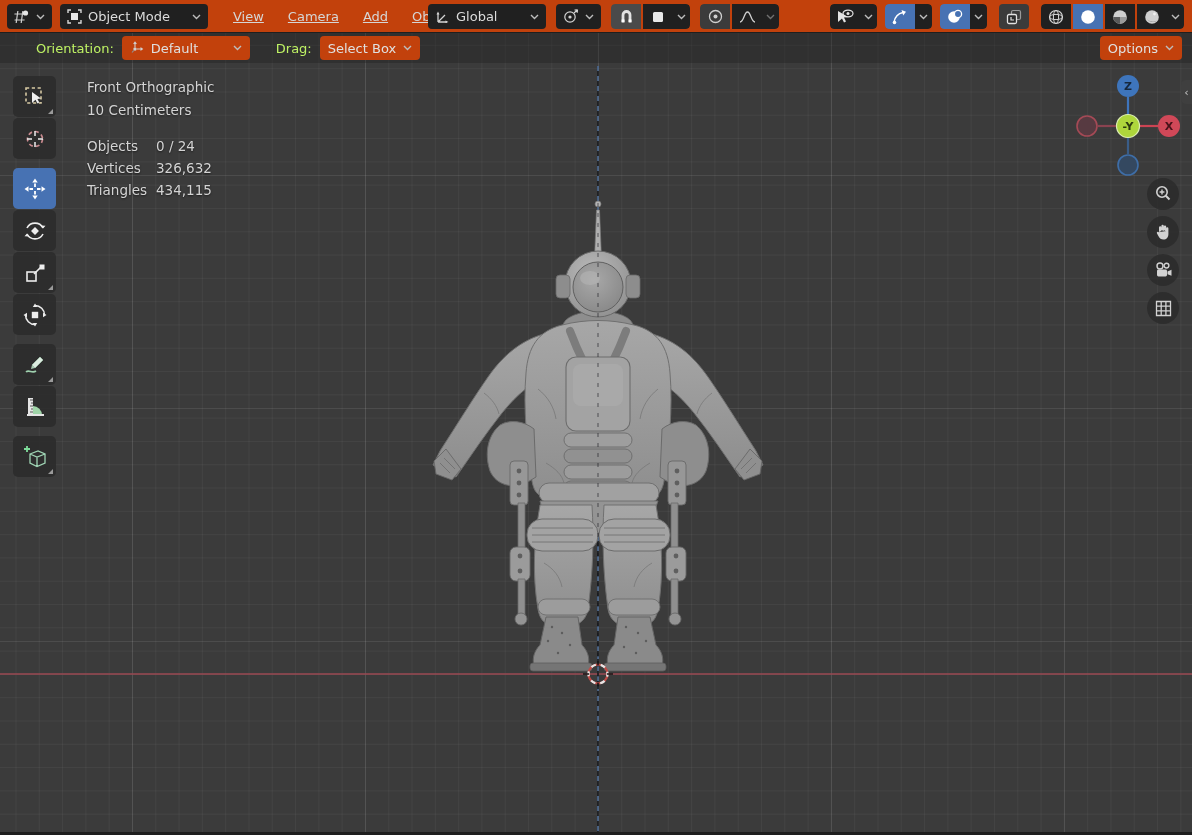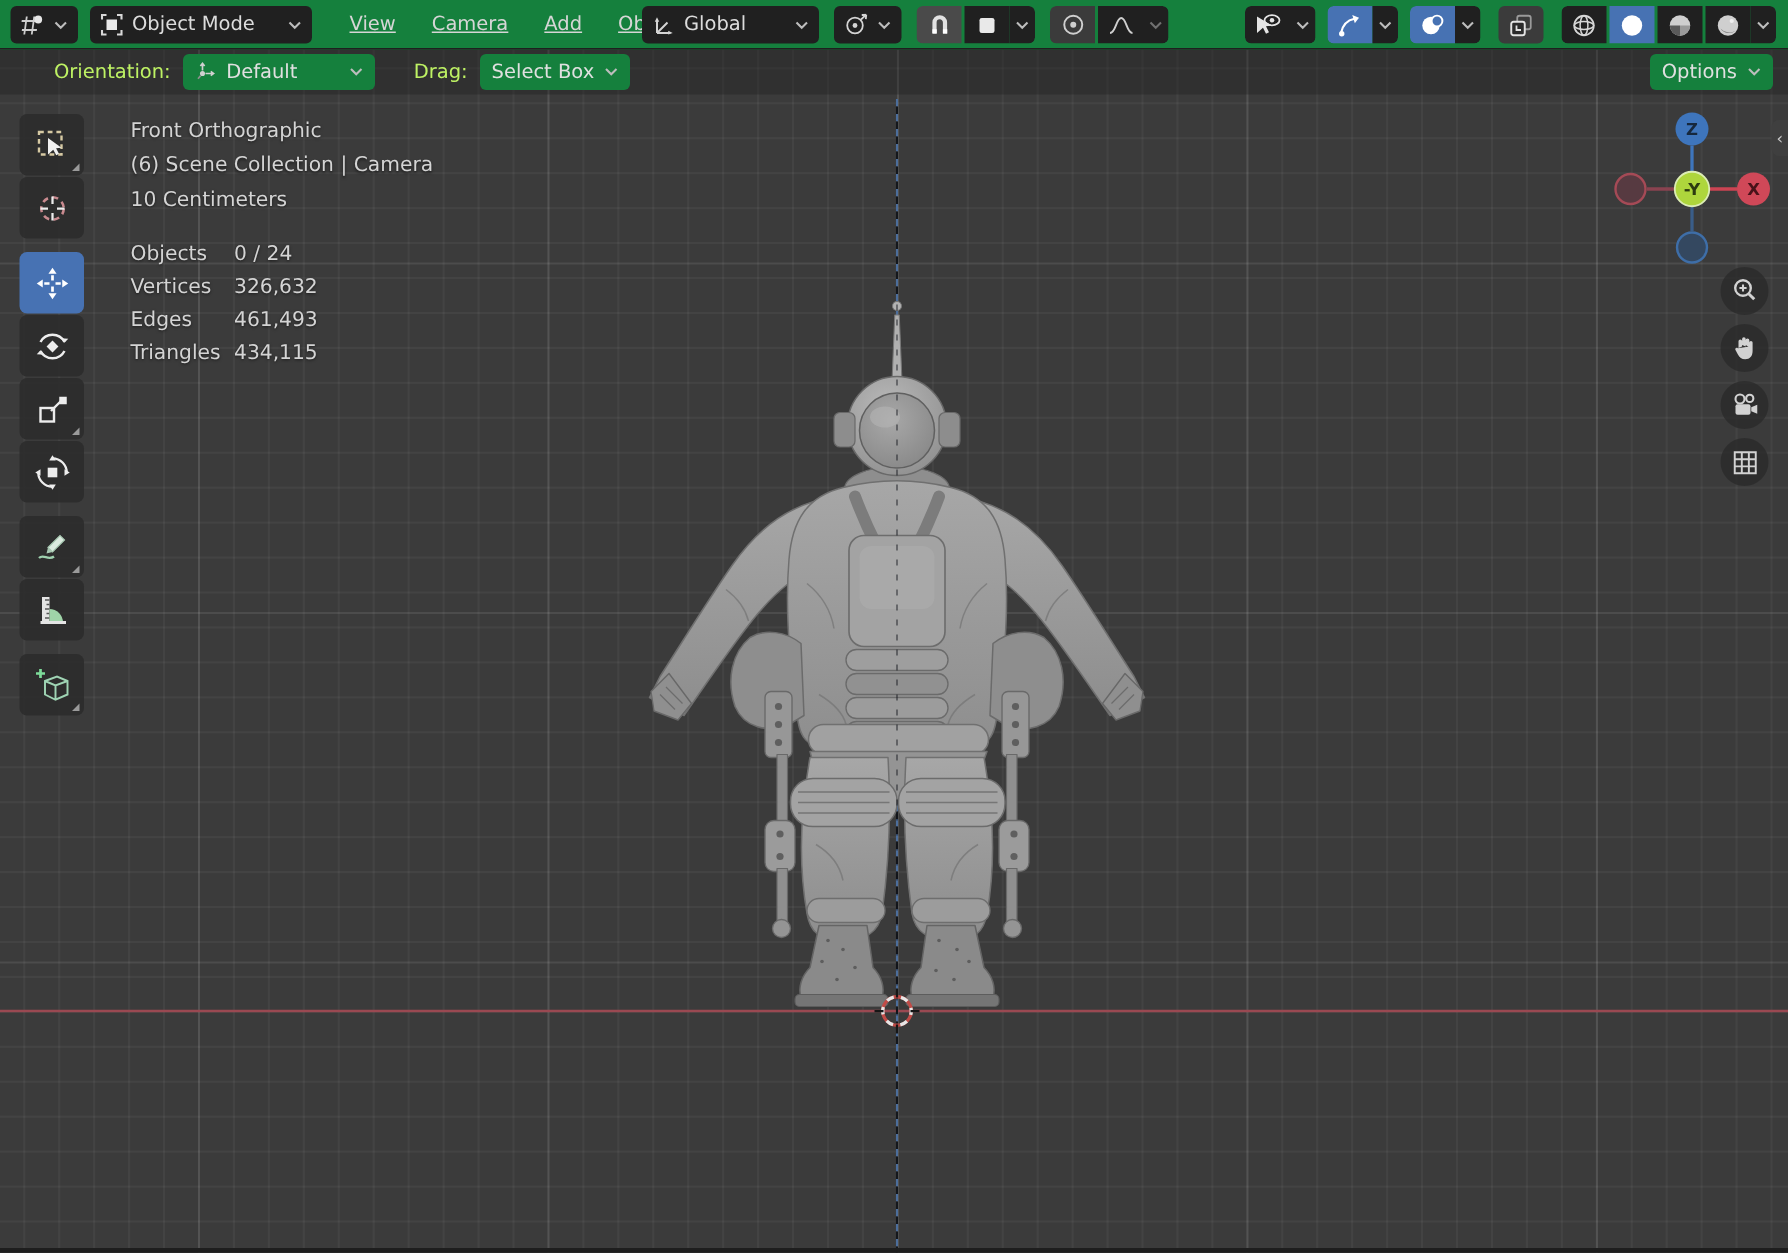--- a/index.html
+++ b/index.html
@@ -24,7 +24,7 @@
   
   .header {
     position:absolute; left:0; top:0; width:1192px; height:33px;
-    background:#15803d; border-bottom:1px solid #1f1f1f;
+    background:#c2410c; border-bottom:1px solid #1f1f1f;
     display:flex; align-items:center; z-index:30;
   }
   .cluster { position:absolute; top:0; height:33px; display:flex; align-items:center; gap:8px; }

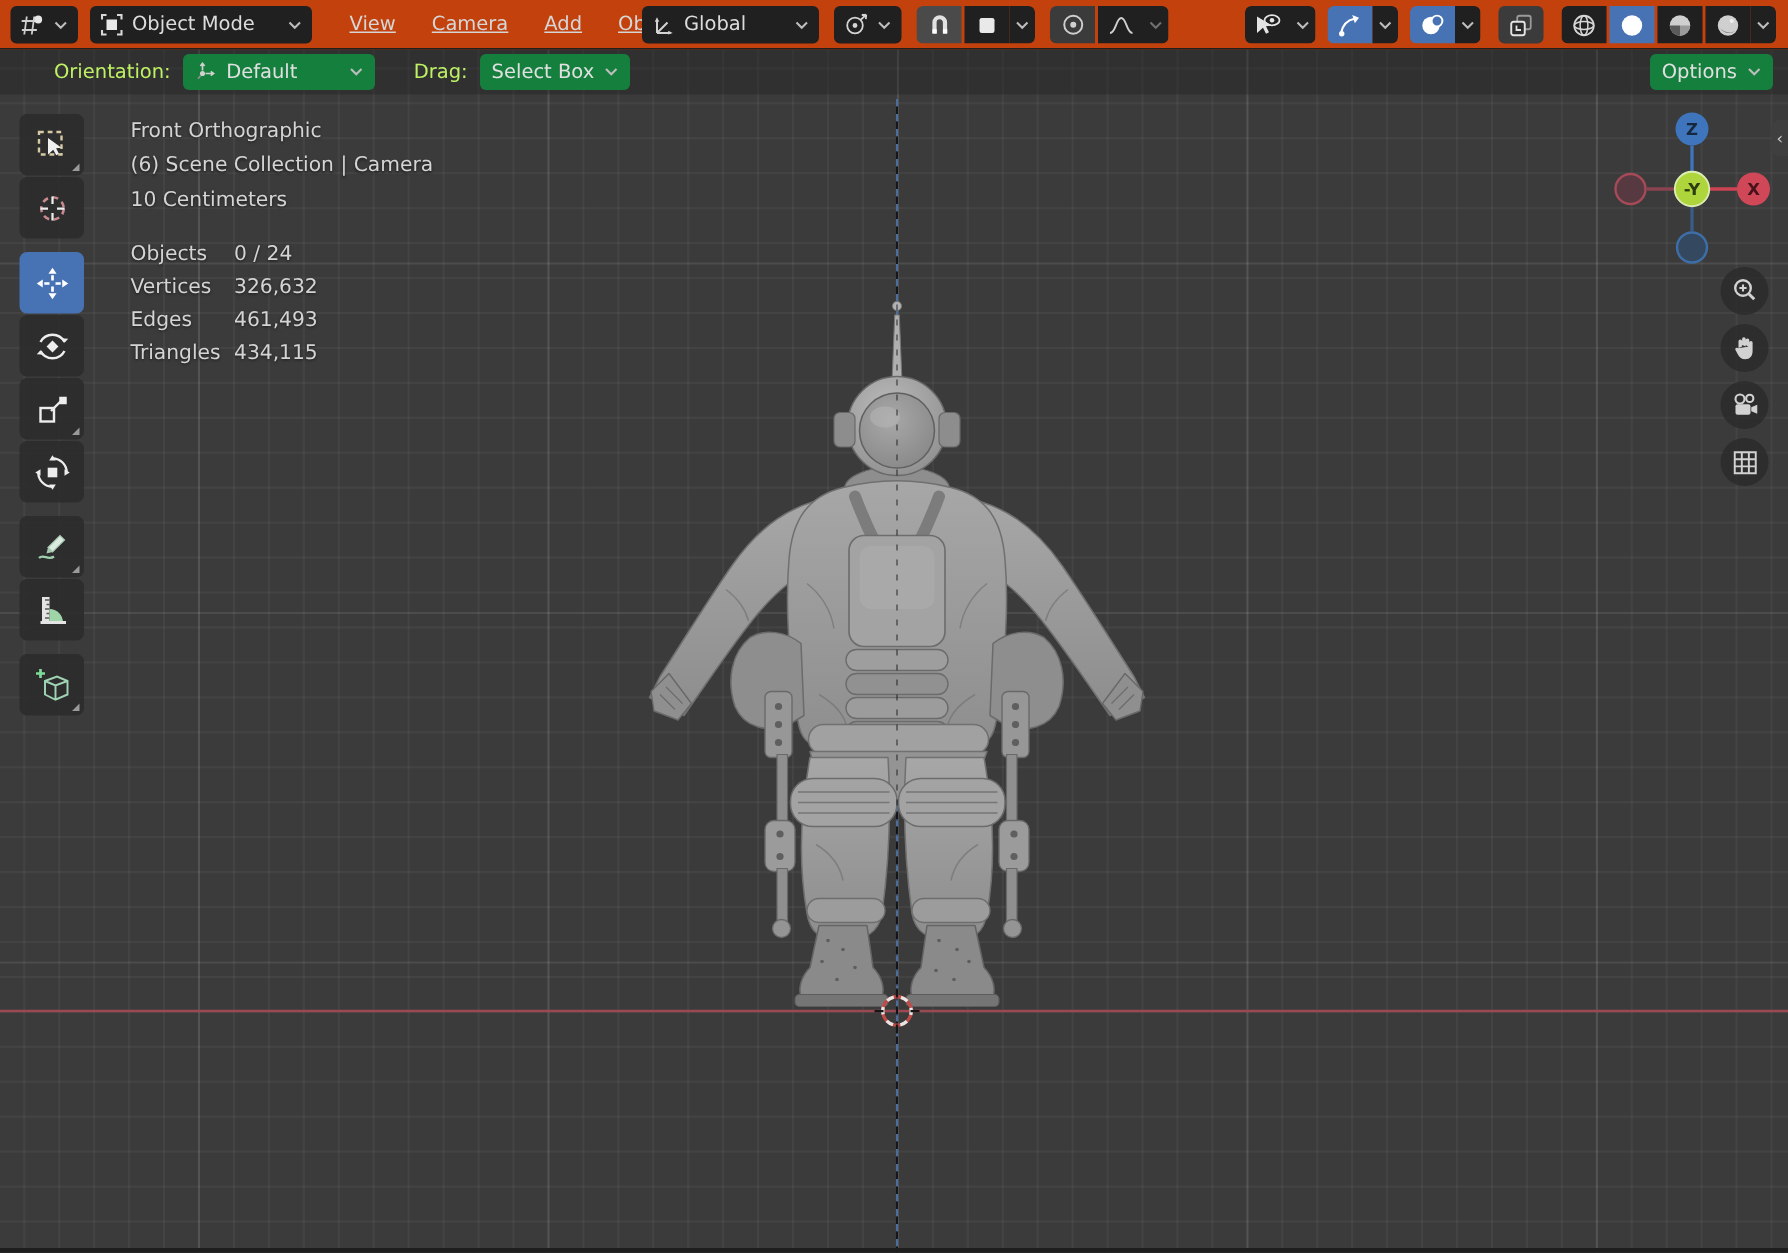--- a/index.html
+++ b/index.html
@@ -63,7 +63,7 @@
   .tr-right { position:absolute; right:10px; }
   .dropdown {
     display:flex; align-items:center; gap:7px; height:24px; padding:0 8px;
-    background:#15803d; border-radius:4px; color:#e0e0e0; font-size:13px; cursor:pointer;
+    background:#c2410c; border-radius:4px; color:#e0e0e0; font-size:13px; cursor:pointer;
   }
 
   

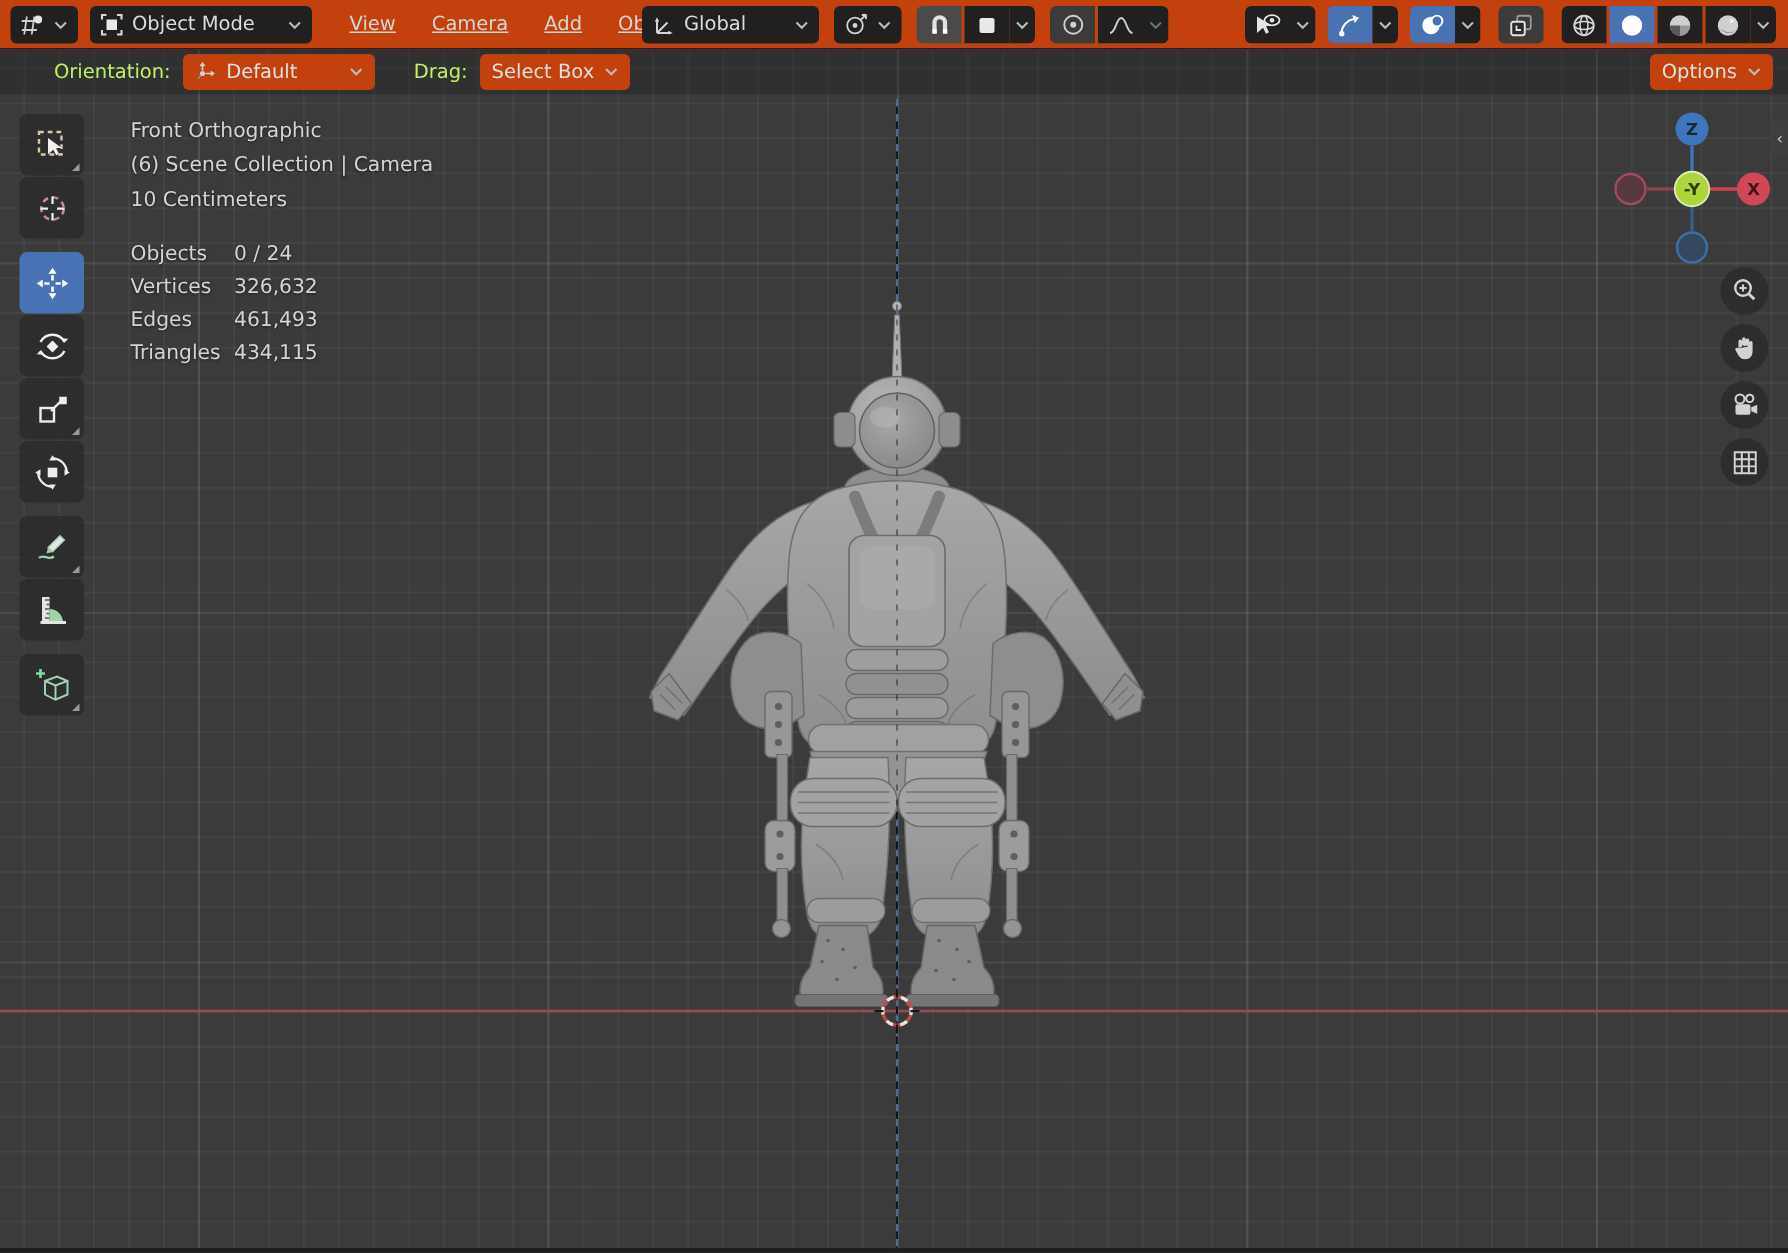--- a/index.html
+++ b/index.html
@@ -608,7 +608,6 @@
 
   <div class="hud">
     <div class="line">Front Orthographic</div>
-    <div class="line">(6) Scene Collection | Camera</div>
     <div class="line">10 Centimeters</div>
     <div class="stats">
       <div class="srow">

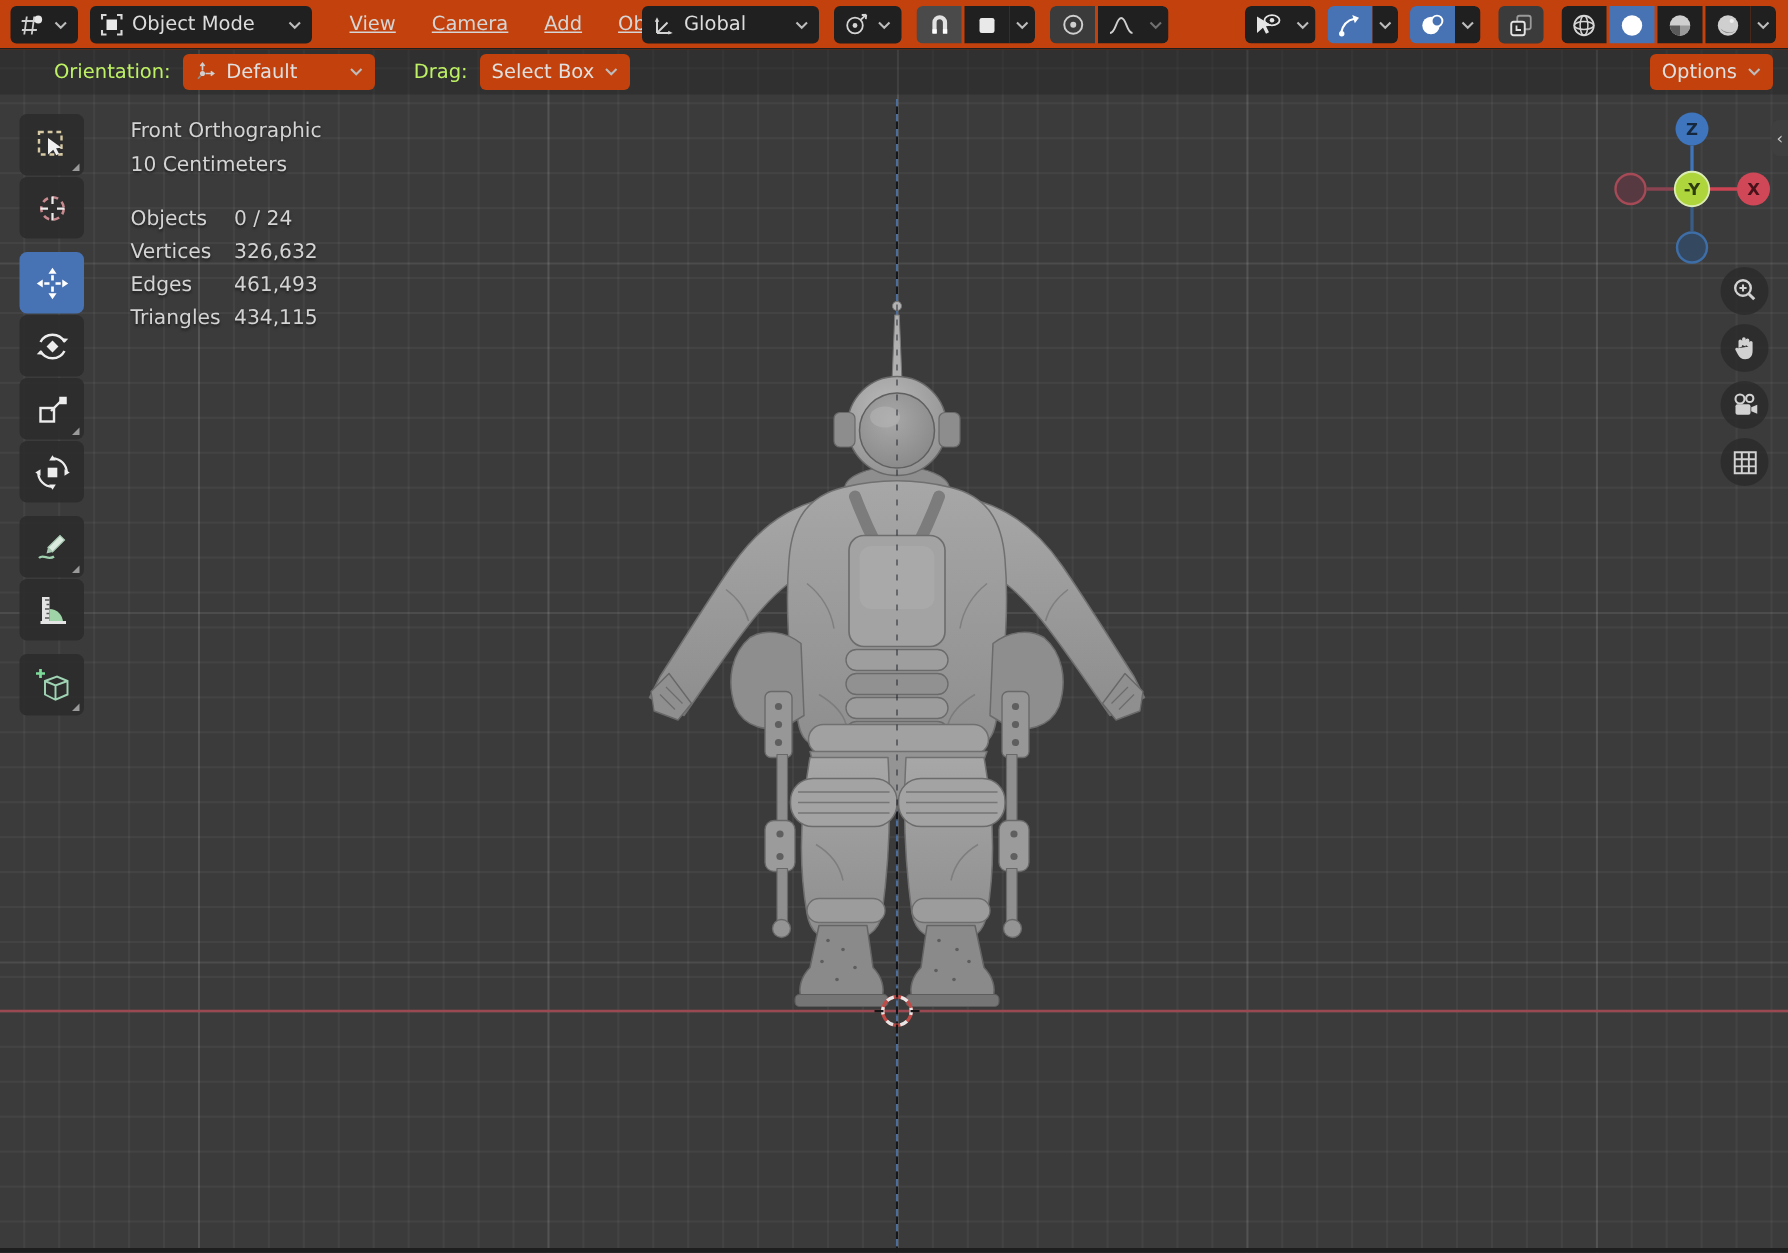--- a/index.html
+++ b/index.html
@@ -617,10 +617,6 @@
       <div class="srow">
           <span class="slabel">Vertices</span>
           <span class="sval">326,632</span>
-        </div>
-      <div class="srow">
-          <span class="slabel">Edges</span>
-          <span class="sval">461,493</span>
         </div>
       <div class="srow">
           <span class="slabel">Triangles</span>

